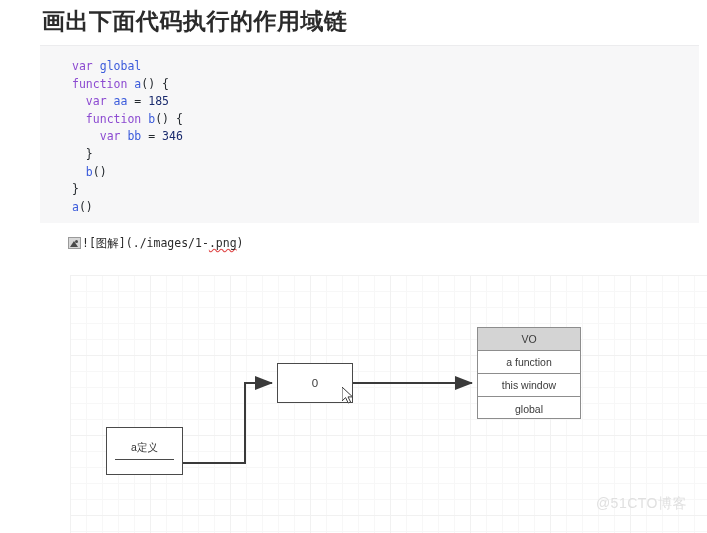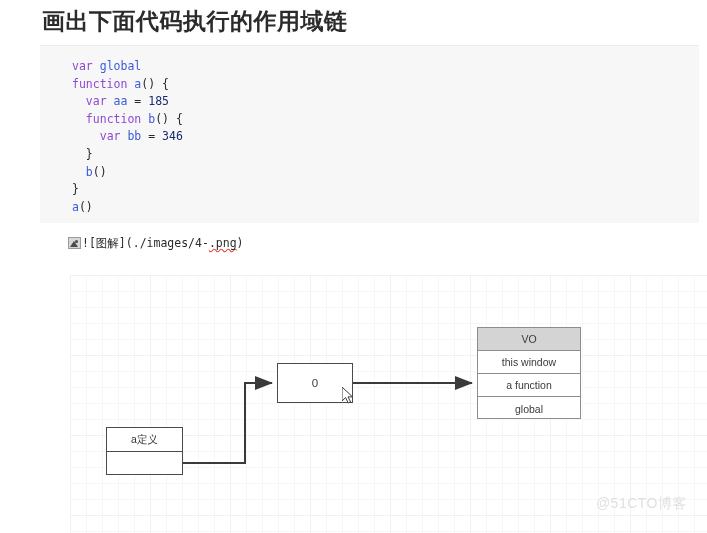--- a/index.html
+++ b/index.html
@@ -237,7 +237,7 @@
 
   <div class="bullet-block">
     <div class="img-md-row">
-      <span class="broken-img-icon"></span><span>!</span><span>[图解](./images/4-</span><span class="spell-err">.png</span><span>)</span>
+      <span class="broken-img-icon"></span><span>!</span><span>[图解](./images/1-</span><span class="spell-err">.png</span><span>)</span>
     </div>
   </div>
 

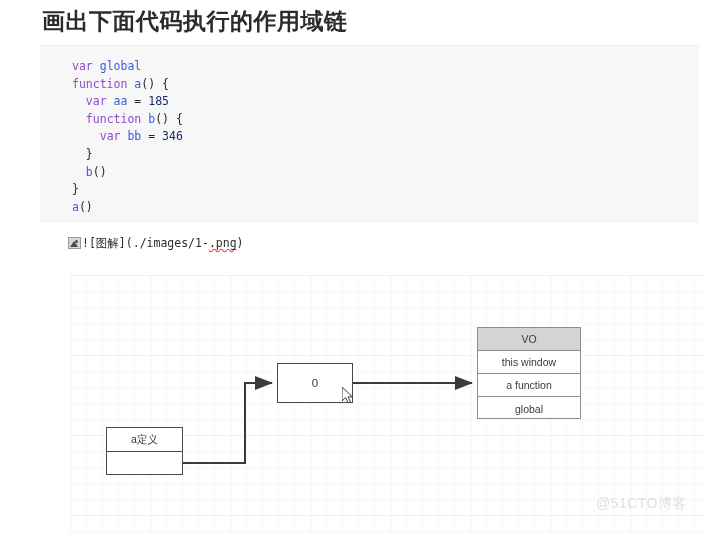--- a/index.html
+++ b/index.html
@@ -269,8 +269,8 @@
 
     <div class="dg-box" id="box-vo">
       <div class="vo-row header">VO</div>
+      <div class="vo-row">a function</div>
       <div class="vo-row">this window</div>
-      <div class="vo-row">a function</div>
       <div class="vo-row last">global</div>
     </div>
 

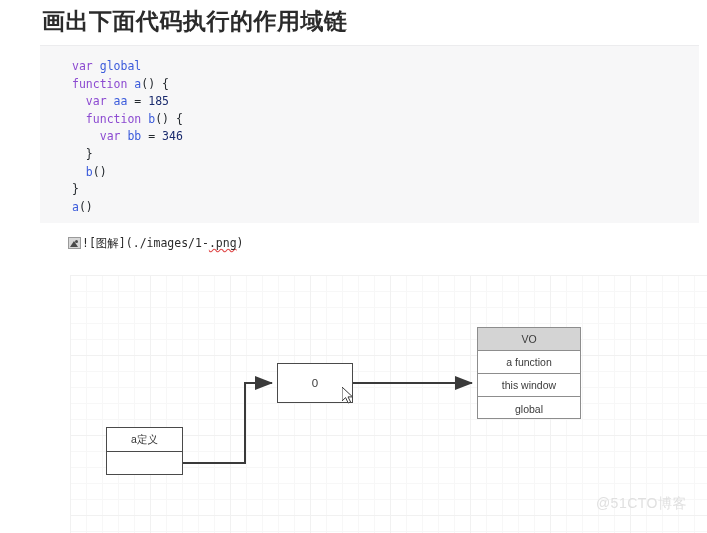--- a/index.html
+++ b/index.html
@@ -161,7 +161,7 @@
     left: 36px; top: 152px;
     width: 77px; height: 48px;
     display: block;
-    padding: 0;
+    padding: 8px;
   }
   #box-adef .cell {
     height: 24px;

